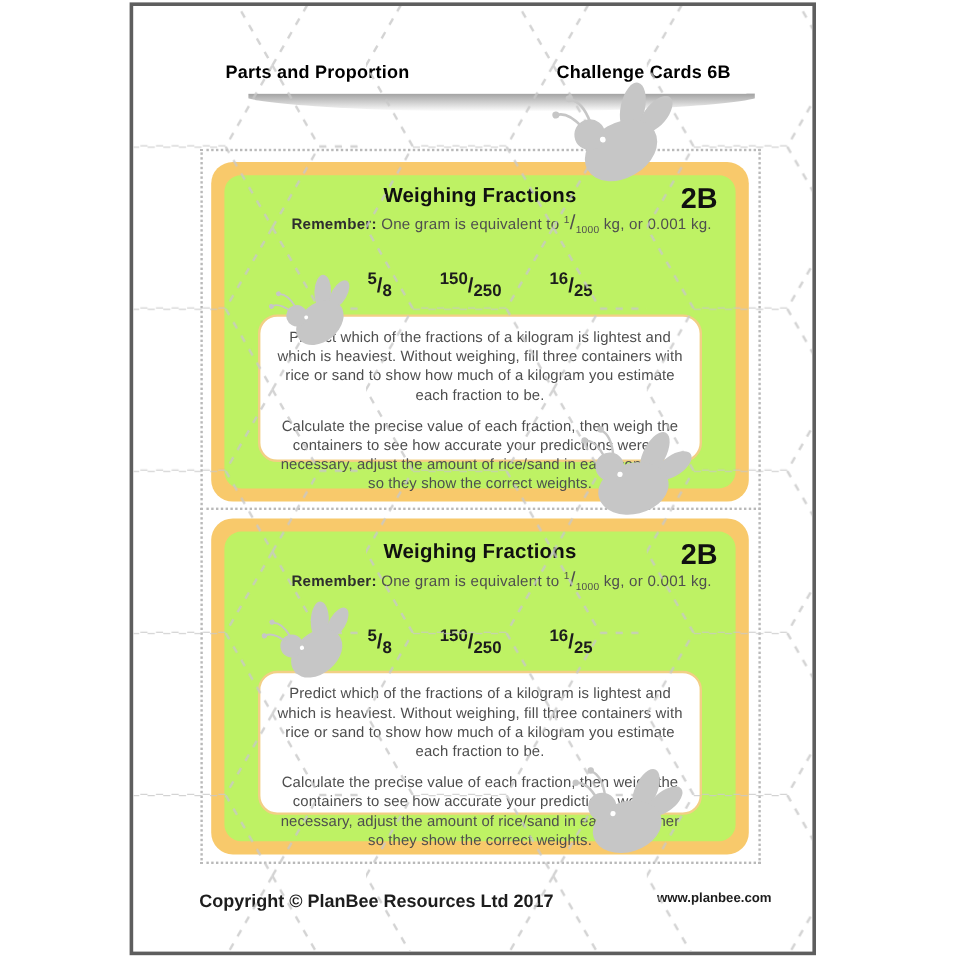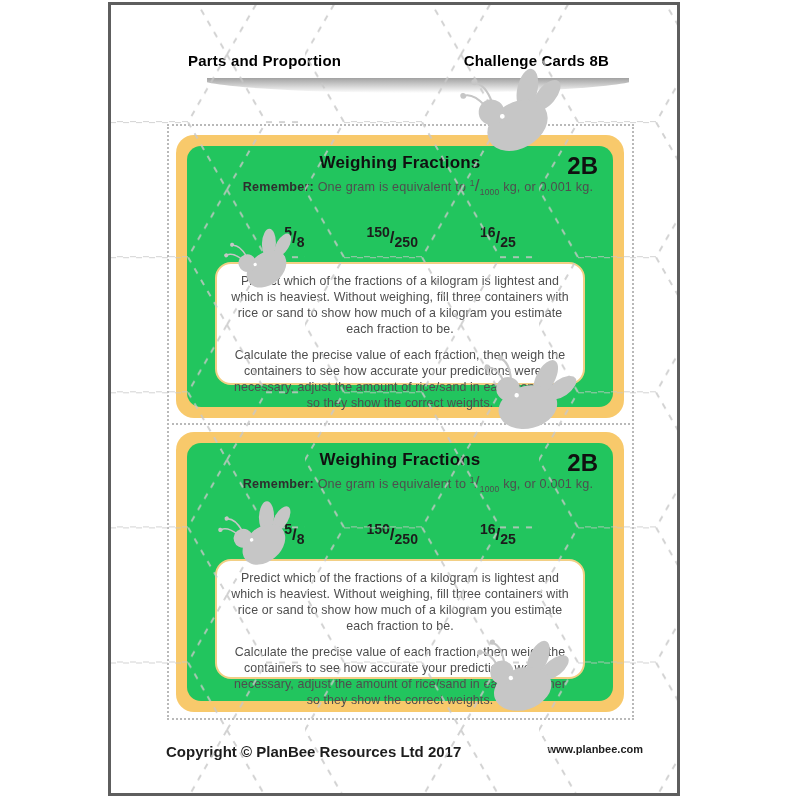--- a/index.html
+++ b/index.html
@@ -121,7 +121,7 @@
   <div class="header-shadow"></div>
   <div class="header-strip">
     <span>Parts and Proportion</span>
-    <span>Challenge Cards 8B</span>
+    <span>Challenge Cards 6B</span>
   </div>
 
   <div class="cutline v" style="left:56px;top:119px;height:596px;"></div>

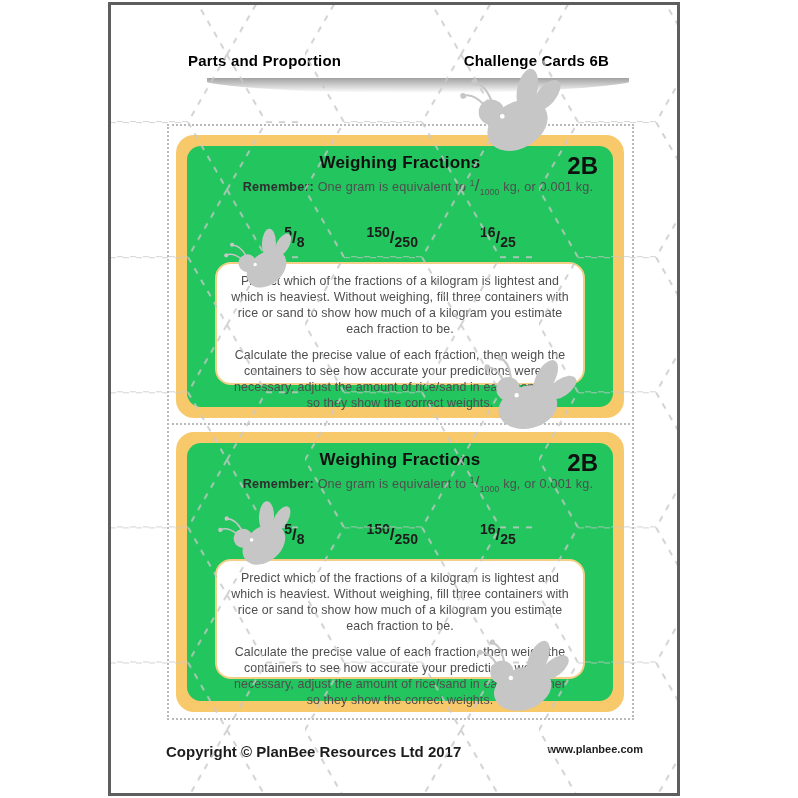--- a/index.html
+++ b/index.html
@@ -41,7 +41,7 @@
   .card1{top:130px;height:283px;}
   .card2{top:427px;height:280px;}
   .card-inner{
-    background:#22c55e;border-radius:14px;height:100%;box-sizing:border-box;
+    background:#bef264;border-radius:14px;height:100%;box-sizing:border-box;
     position:relative;padding-top:7px;
   }
   .card-title{

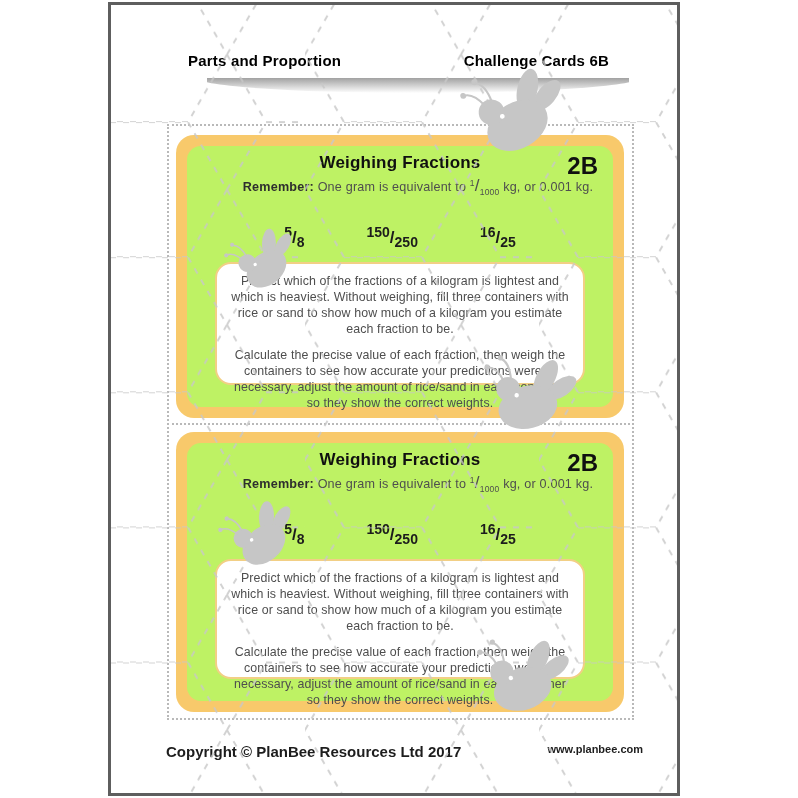--- a/index.html
+++ b/index.html
@@ -57,7 +57,7 @@
   .tinyfrac sup{font-size:8.5px;}
   .tinyfrac sub{font-size:8.5px;}
   .fractions-row{
-    display:flex;justify-content:center;gap:62px;margin-top:27px;
+    display:flex;justify-content:center;gap:40px;margin-top:27px;
     font-weight:bold;color:#1c1c1c;font-size:15px;
   }
   .frac sup{font-size:14px;}

